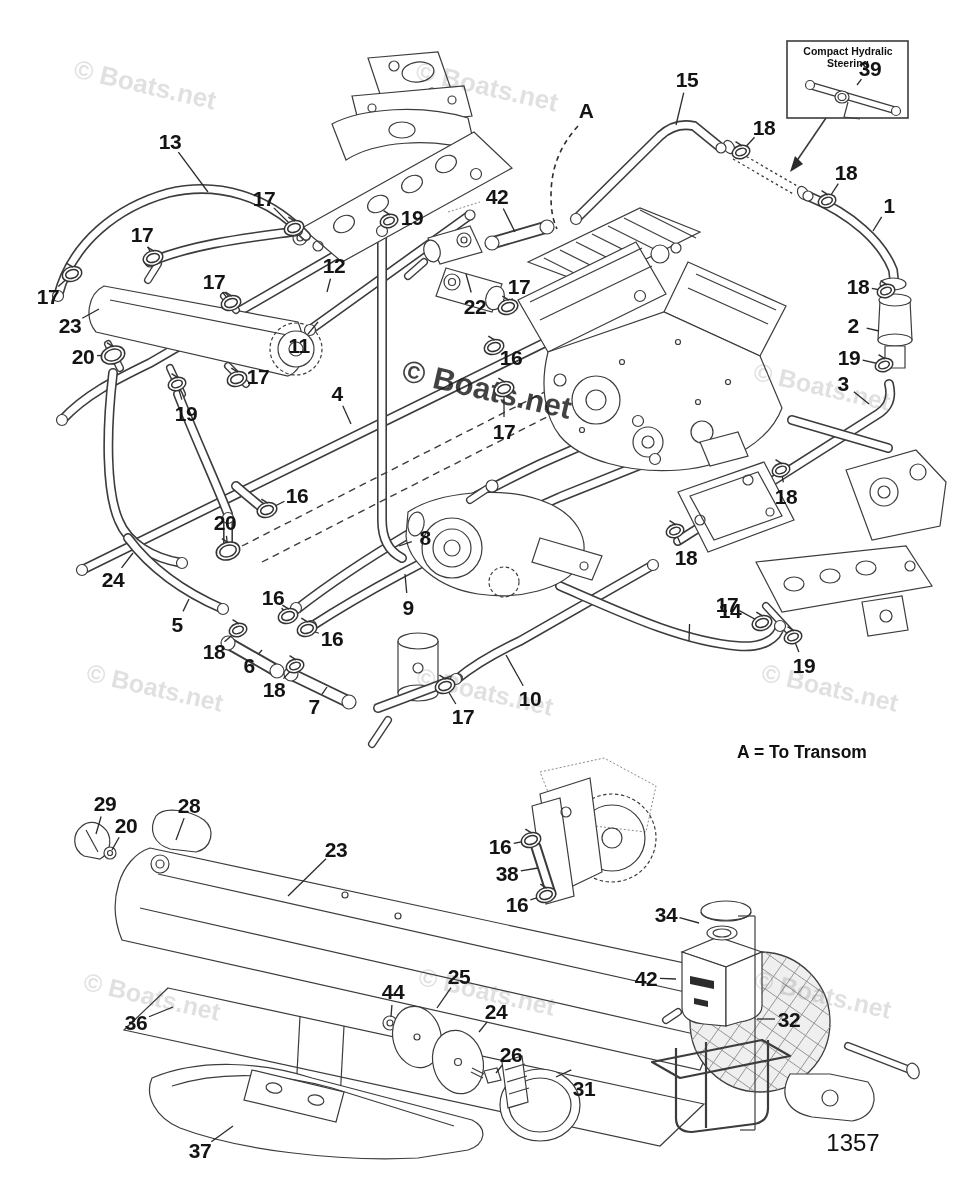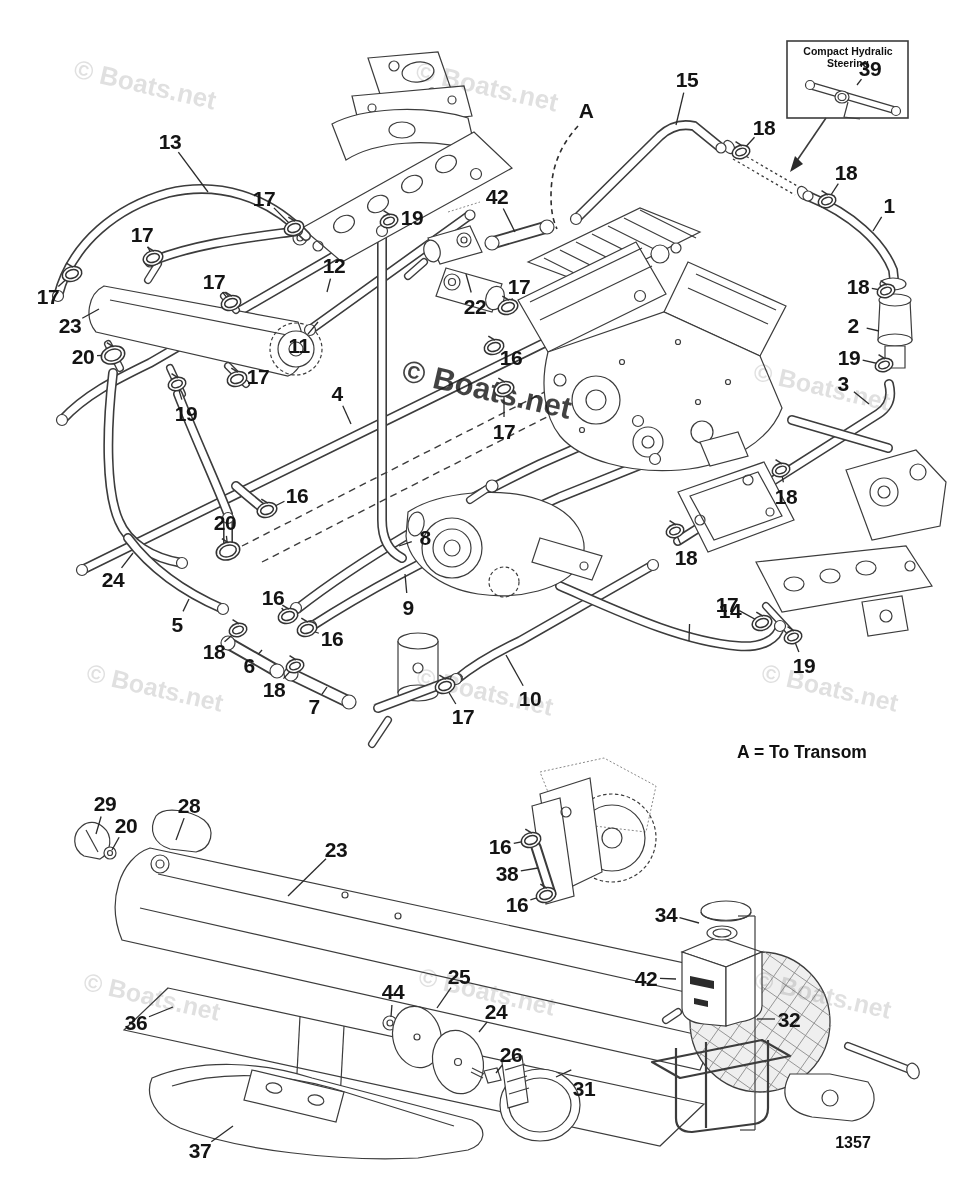--- a/index.html
+++ b/index.html
@@ -42,7 +42,7 @@
   .note-a{position:absolute;left:802px;top:752px;transform:translate(-50%,-50%);
           font-weight:bold;font-size:17.5px;color:#111;white-space:nowrap}
   .dwg-no{position:absolute;left:853px;top:1143px;transform:translate(-50%,-50%);
-          font-weight:bold;font-size:16px;color:#111}
+          font-weight:normal;font-size:24px;color:#111}
 </style>
 </head>
 <body>

